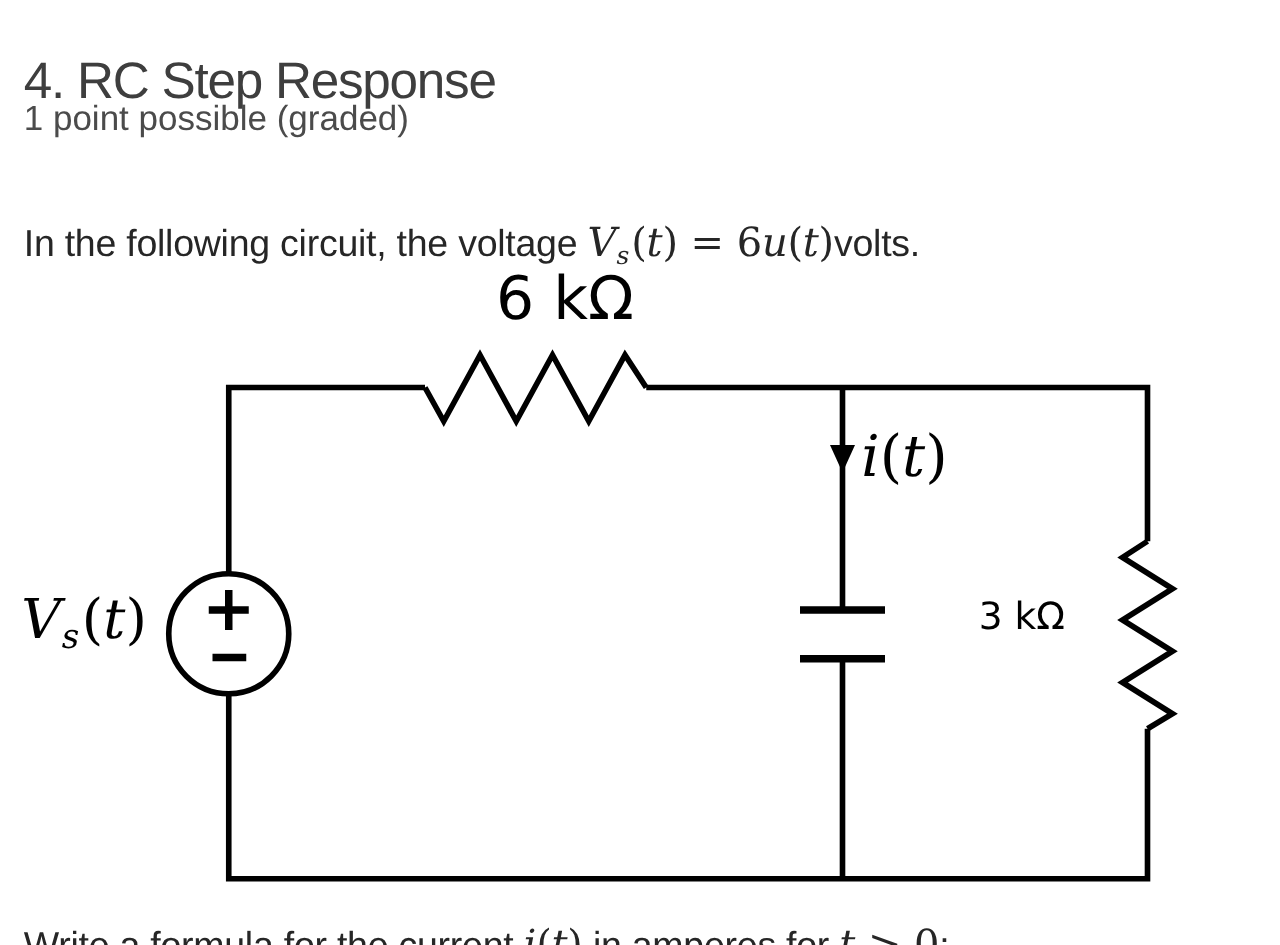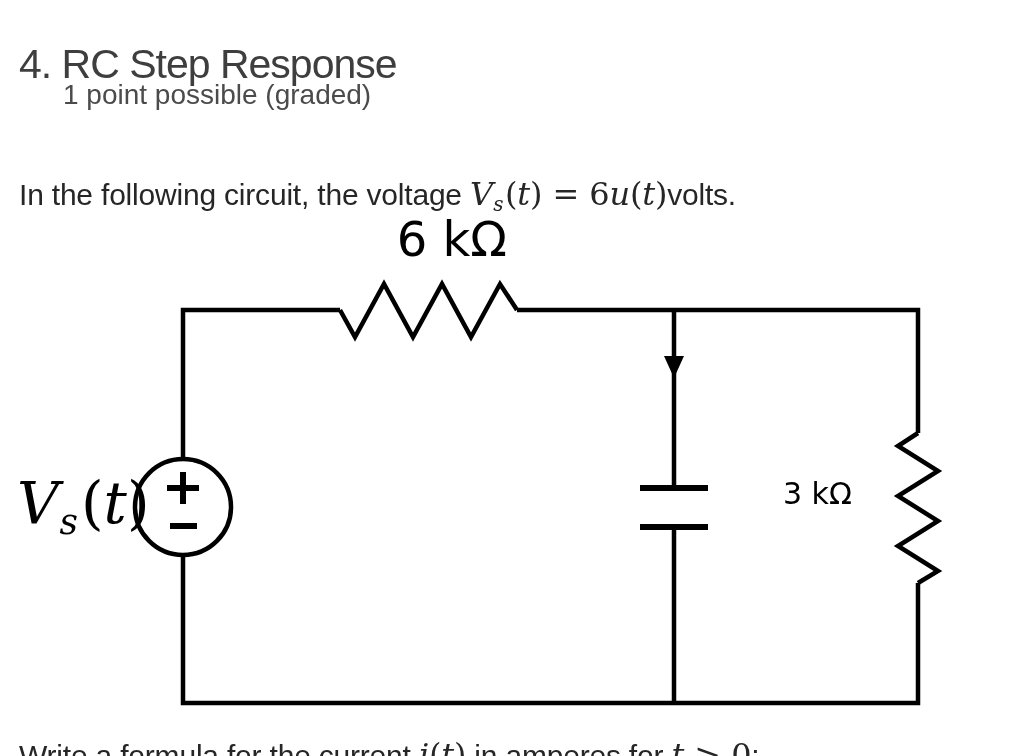--- a/index.html
+++ b/index.html
@@ -26,7 +26,6 @@
     color:#4b4b4b;
     line-height:34px;
     white-space:nowrap;
-    margin-left:44px;
   }
   .textline{
     font-size:30px;

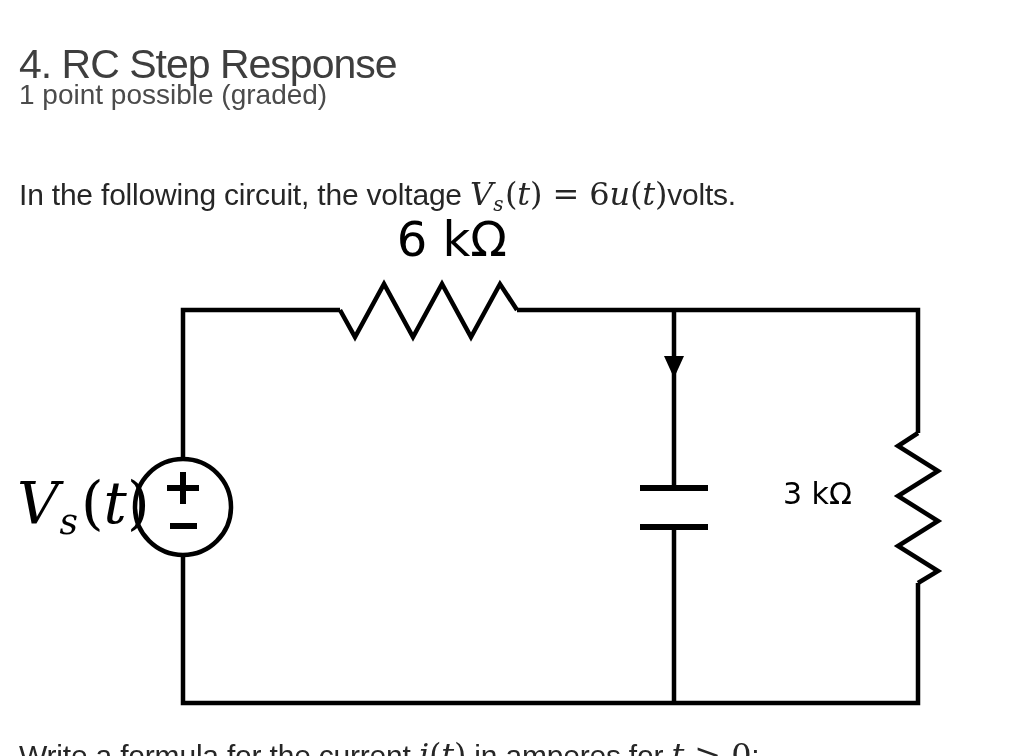--- a/index.html
+++ b/index.html
@@ -96,6 +96,7 @@
 
   <div id="top-resistor-label" class="abs circuit-label">6 kΩ</div>
 
+  <div id="current-label" class="abs math-label"><span class="seg seg-mi">i</span><span class="seg seg-mn">(</span><span class="seg seg-mi">t</span><span class="seg seg-mn">)</span></div>
 
   <div id="source-label" class="abs math-label"><span class="seg seg-mi">V</span><span class="seg seg-msub">s</span><span class="seg seg-mn">(</span><span class="seg seg-mi">t</span><span class="seg seg-mn">)</span></div>
 

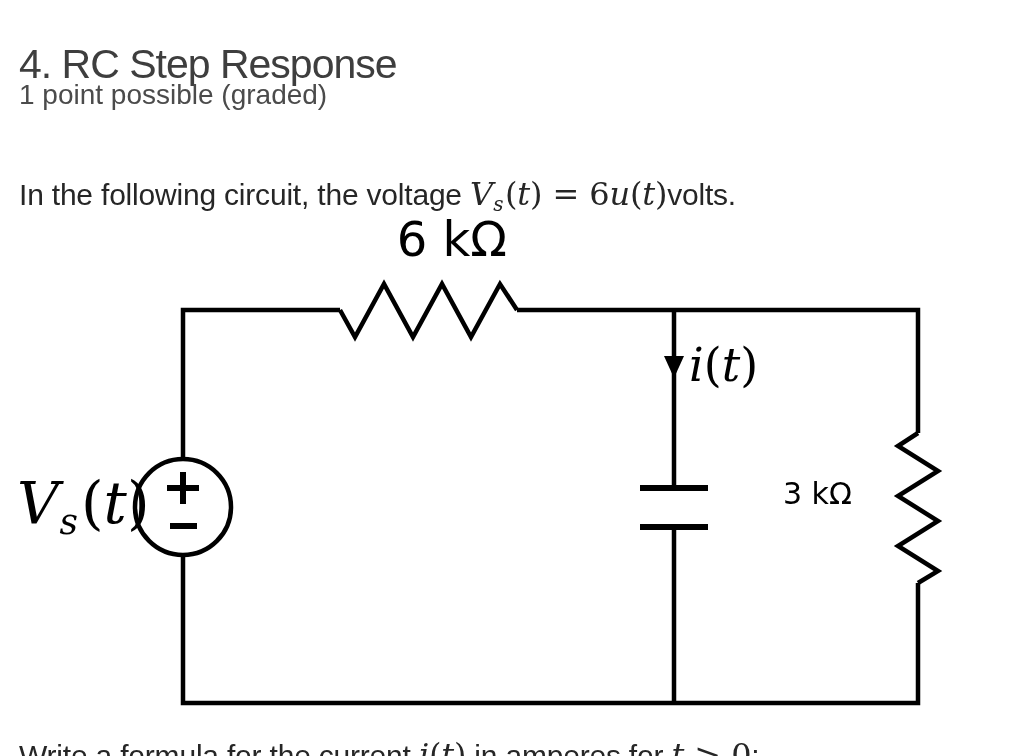--- a/index.html
+++ b/index.html
@@ -62,7 +62,7 @@
     color:#000000;font-style:normal;
     line-height:1.12;white-space:nowrap;
   }
-  #source-label{left:17px;top:471px;font-size:58px;}
+  #source-label{left:17px;top:471px;font-size:44px;}
   #current-label{left:689px;top:340px;font-size:46px;}
   #circuit-svg{left:0;top:0;}
   .wire{stroke:#000000;stroke-width:4.5;fill:none;stroke-linejoin:miter;}

